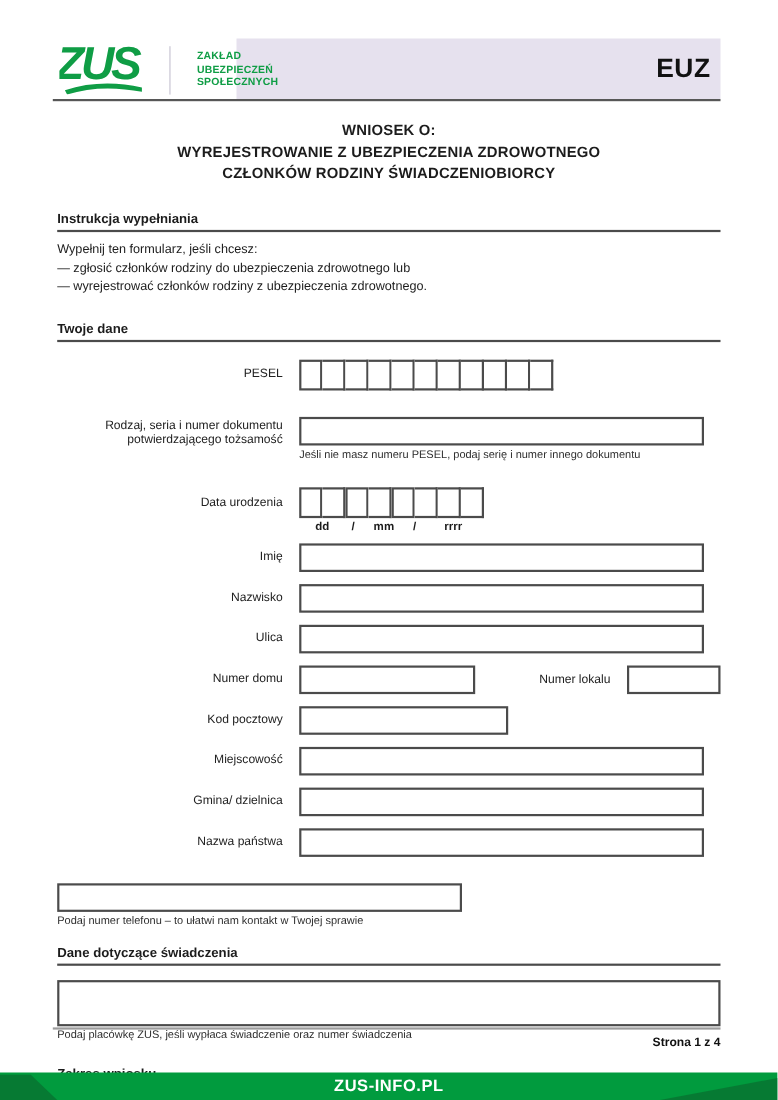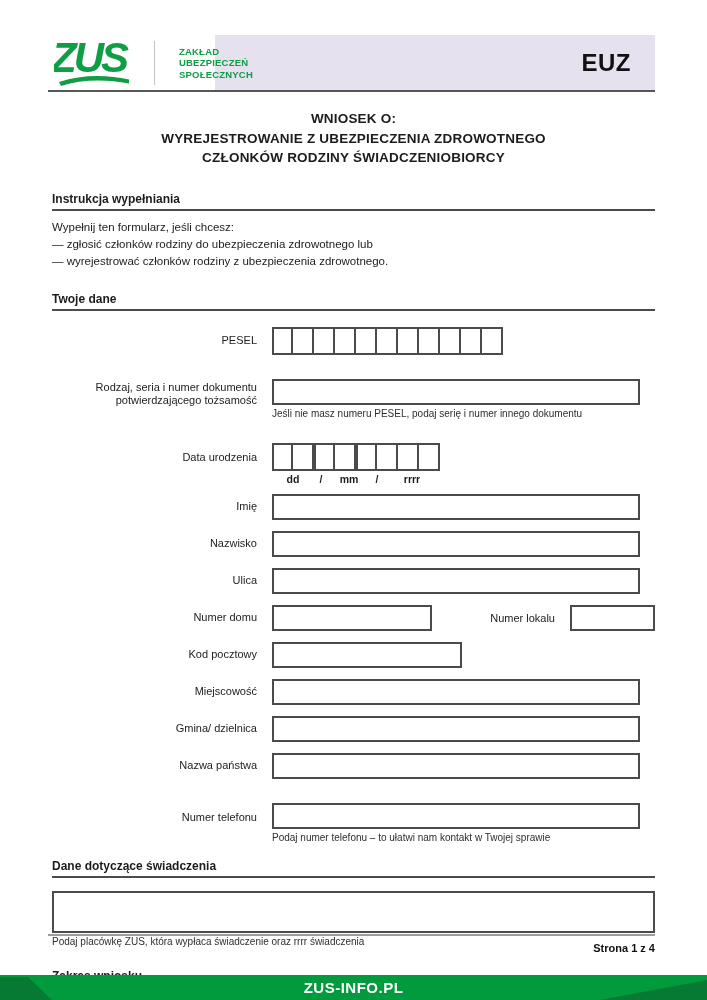--- a/index.html
+++ b/index.html
@@ -12,7 +12,7 @@
   
   .header{position:relative;height:92px;}
   .lav-bar{position:absolute;left:215px;top:35px;width:440px;height:55px;background:#e6e1ee;
-    display:flex;align-items:center;justify-content:flex-end;box-sizing:border-box;padding-right:24px;}
+    display:flex;align-items:center;justify-content:flex-end;box-sizing:border-box;padding-right:9px;}
   .euz-code{font-size:24px;font-weight:bold;color:#111;letter-spacing:.5px;}
   .logo-block{position:absolute;left:54px;top:36px;display:flex;align-items:center;gap:24px;}
   .org-lines{color:#0f9d45;font-weight:bold;font-size:9.5px;line-height:11.5px;letter-spacing:.2px;}

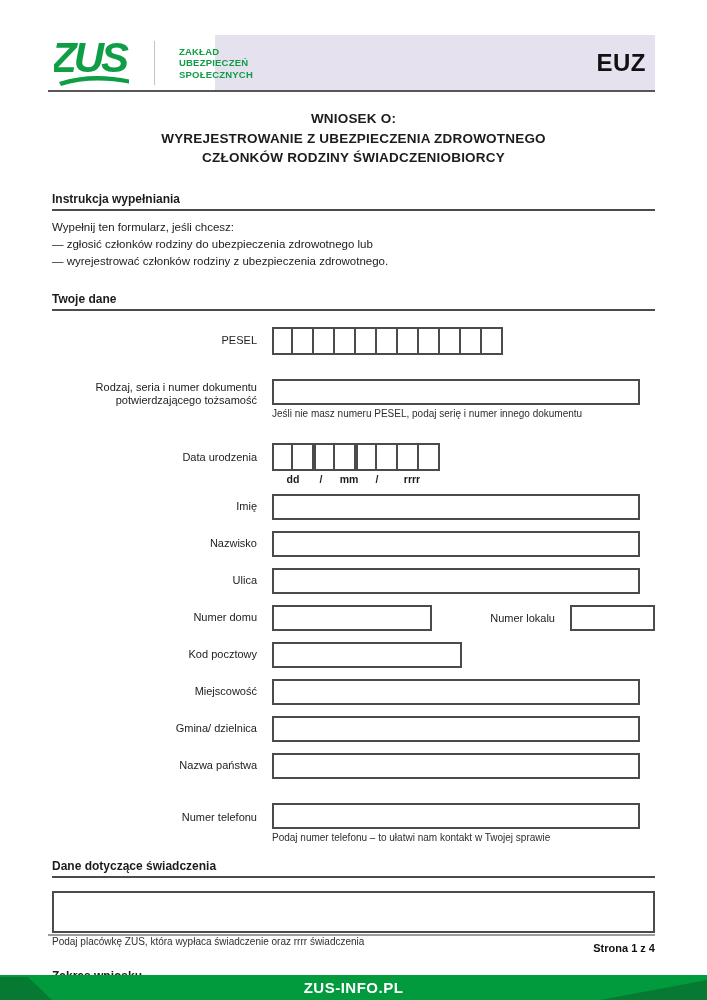--- a/index.html
+++ b/index.html
@@ -207,7 +207,6 @@
         </div>
 
         <div class="row top" style="margin-bottom:0;">
-          <div class="lbl" style="padding-top:8px;">Numer telefonu</div>
           <div>
             <div class="box wide"></div>
             <div class="hint">Podaj numer telefonu – to ułatwi nam kontakt w Twojej sprawie</div>

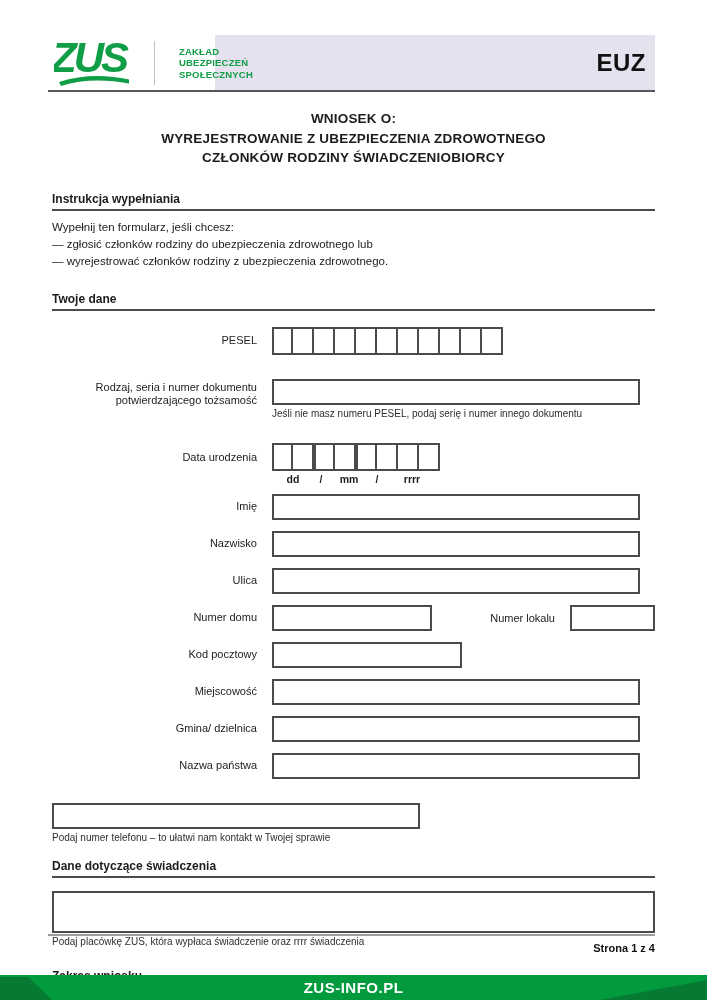--- a/index.html
+++ b/index.html
@@ -219,7 +219,7 @@
     <div class="benefit">
       <div class="section-head">Dane dotyczące świadczenia</div>
       <div class="benefit-box"></div>
-      <div class="hint">Podaj placówkę ZUS, która wypłaca świadczenie oraz rrrr świadczenia</div>
+      <div class="hint">Podaj placówkę ZUS, jeśli wypłaca świadczenie oraz numer świadczenia</div>
     </div>
 
     <div class="scope">

